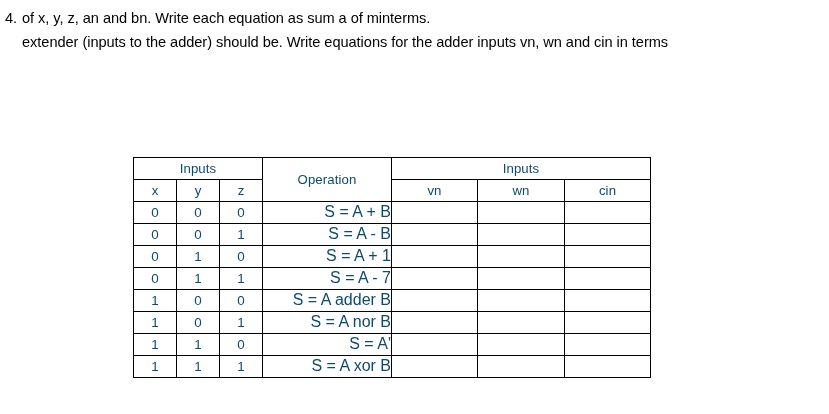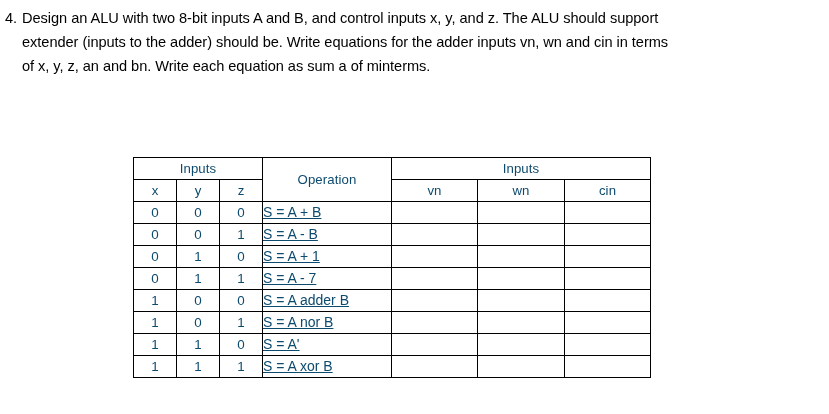--- a/index.html
+++ b/index.html
@@ -115,7 +115,6 @@
   <div class="question">
     <div class="q-number">4.</div>
     <div class="q-body">
-      <div class="q-line">Design an ALU with two 8-bit inputs A and B, and control inputs x, y, and z. The ALU should support</div>
       <div class="q-line">extender (inputs to the adder) should be. Write equations for the adder inputs vn, wn and cin in terms</div>
       <div class="q-line">of x, y, z, an and bn. Write each equation as sum a of minterms.</div>
     </div>

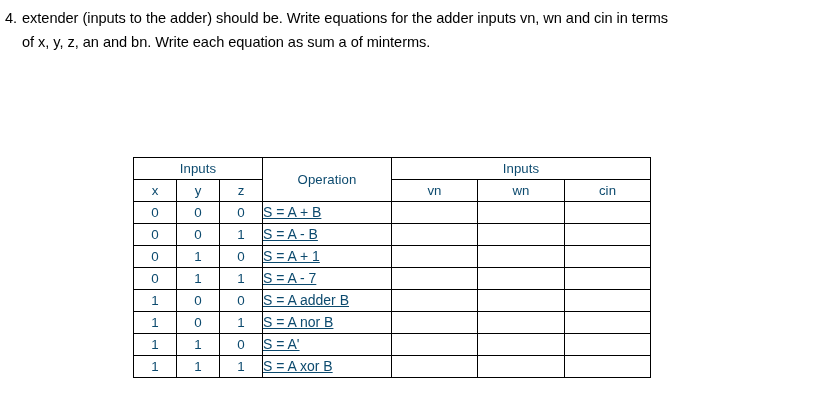--- a/index.html
+++ b/index.html
@@ -115,8 +115,8 @@
   <div class="question">
     <div class="q-number">4.</div>
     <div class="q-body">
+      <div class="q-line">of x, y, z, an and bn. Write each equation as sum a of minterms.</div>
       <div class="q-line">extender (inputs to the adder) should be. Write equations for the adder inputs vn, wn and cin in terms</div>
-      <div class="q-line">of x, y, z, an and bn. Write each equation as sum a of minterms.</div>
     </div>
   </div>
 

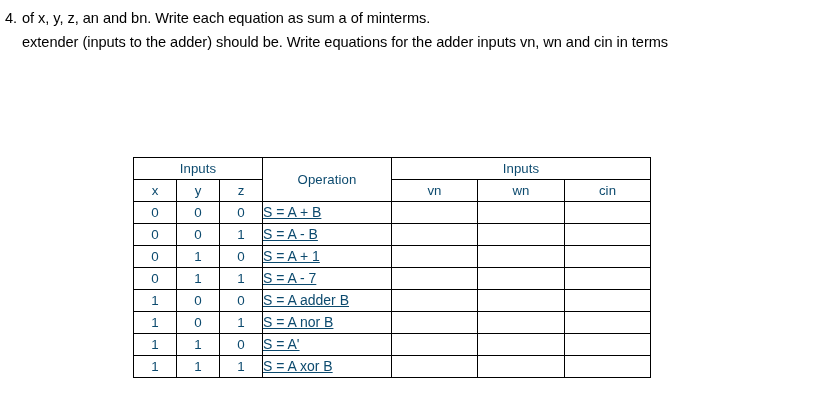--- a/index.html
+++ b/index.html
@@ -97,11 +97,10 @@
     font-size: 13.4px;
   }
   td.op {
-    text-align: left;
+    text-align: right;
     padding-left: 6px;
-    font-size: 14px;
+    font-size: 16px;
     white-space: pre;
-    text-decoration: underline;
   }
   td.blank {
     text-align: center;

